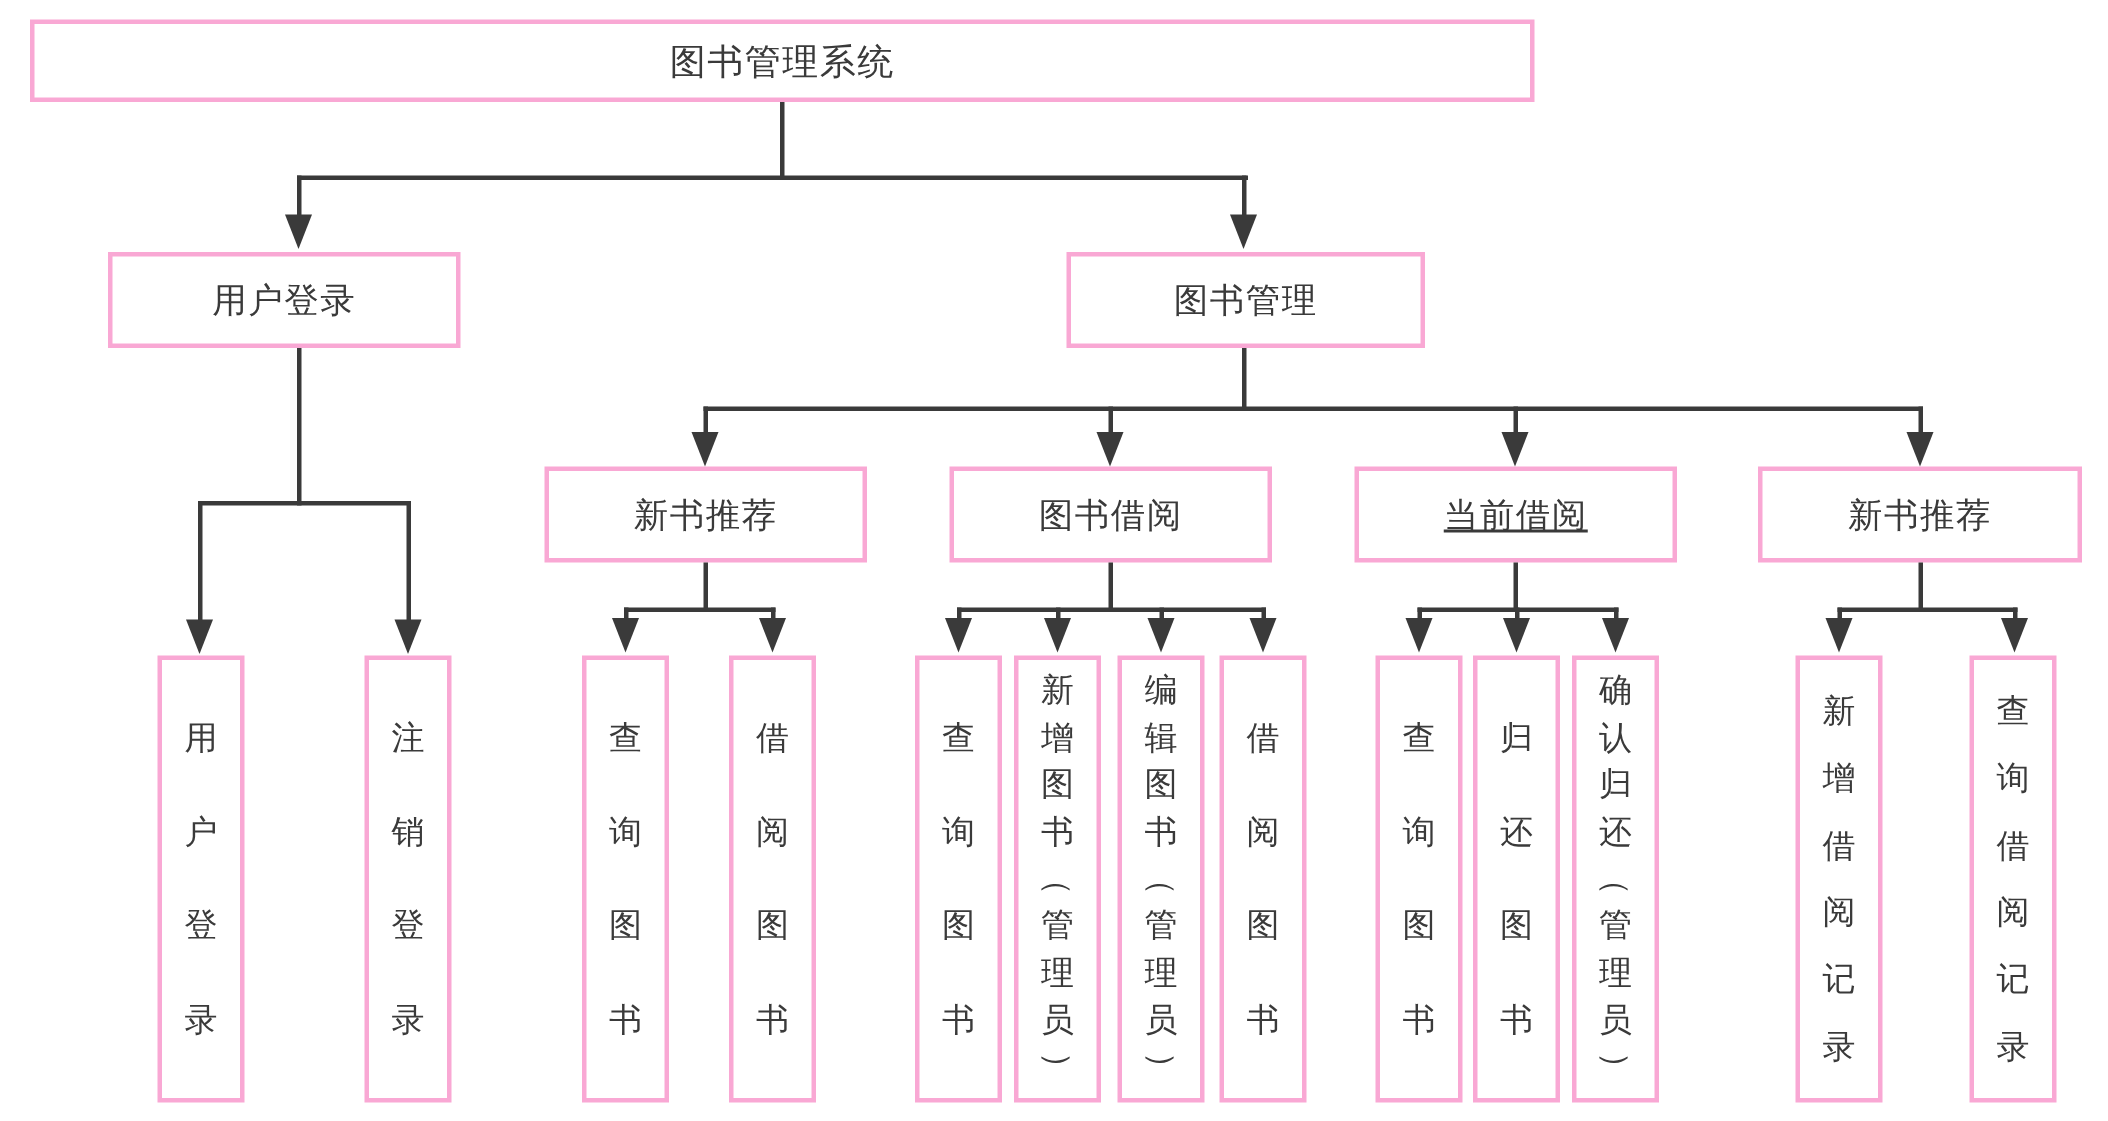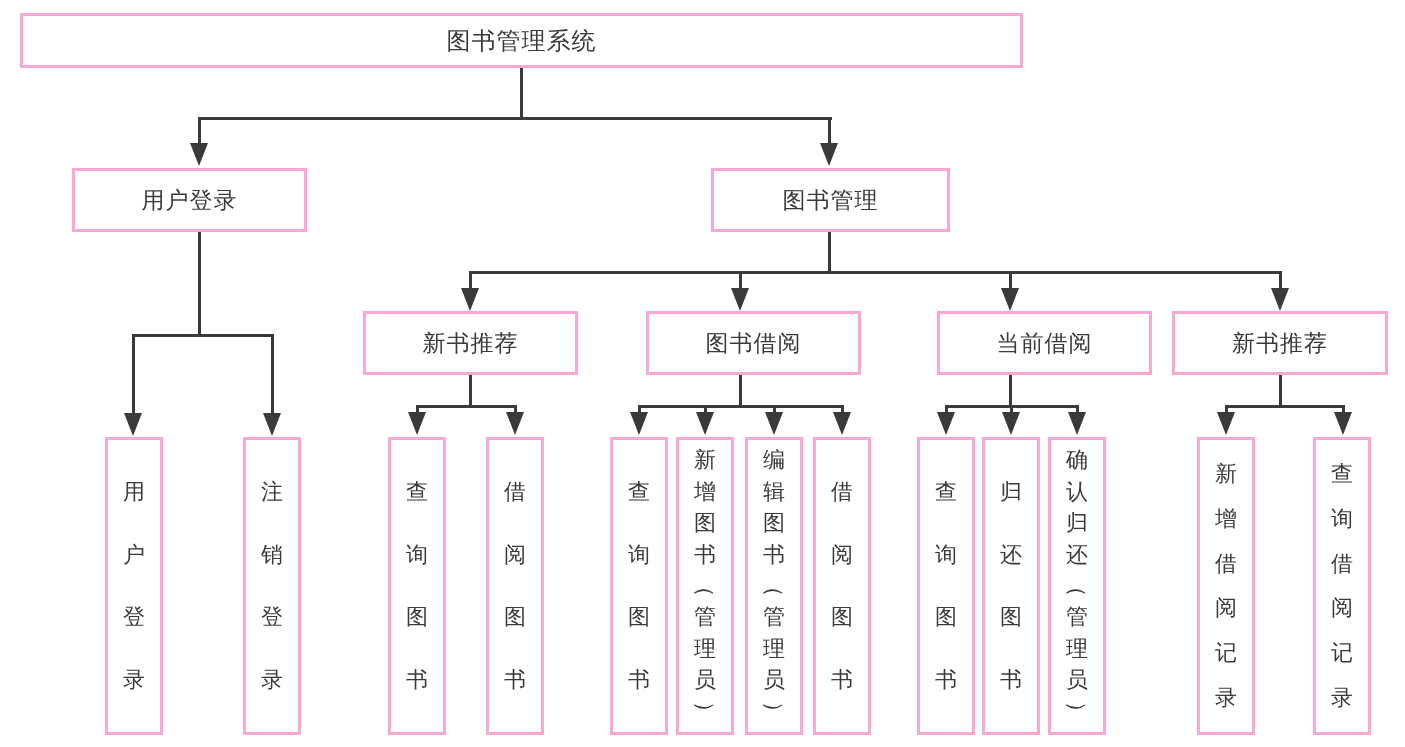--- a/index.html
+++ b/index.html
@@ -67,7 +67,7 @@
   <div class="box hbox l3" style="left:363px;">
     <span>新书推荐</span>
   </div>
-  <div class="box hbox l3" style="left:633px;margin-left:13px;">
+  <div class="box hbox l3" style="left:633px;">
     <span>图书借阅</span>
   </div>
   <div class="box hbox l3" style="left:937px;">

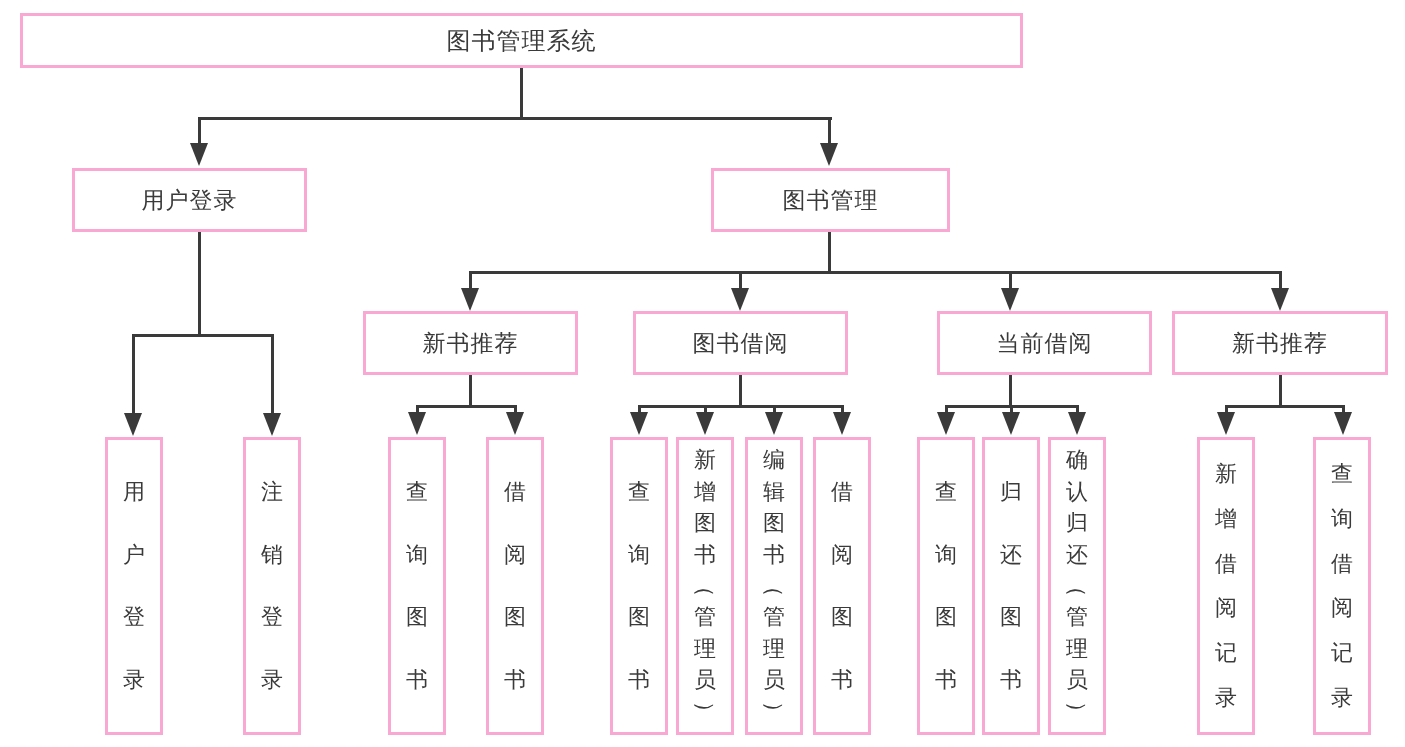--- a/index.html
+++ b/index.html
@@ -70,7 +70,7 @@
   <div class="box hbox l3" style="left:633px;">
     <span>图书借阅</span>
   </div>
-  <div class="box hbox l3" style="left:937px;">
+  <div class="box hbox l3" style="left:903px;text-decoration:underline;">
     <span>当前借阅</span>
   </div>
   <div class="box hbox l3" style="left:1172px;width:216px;">

